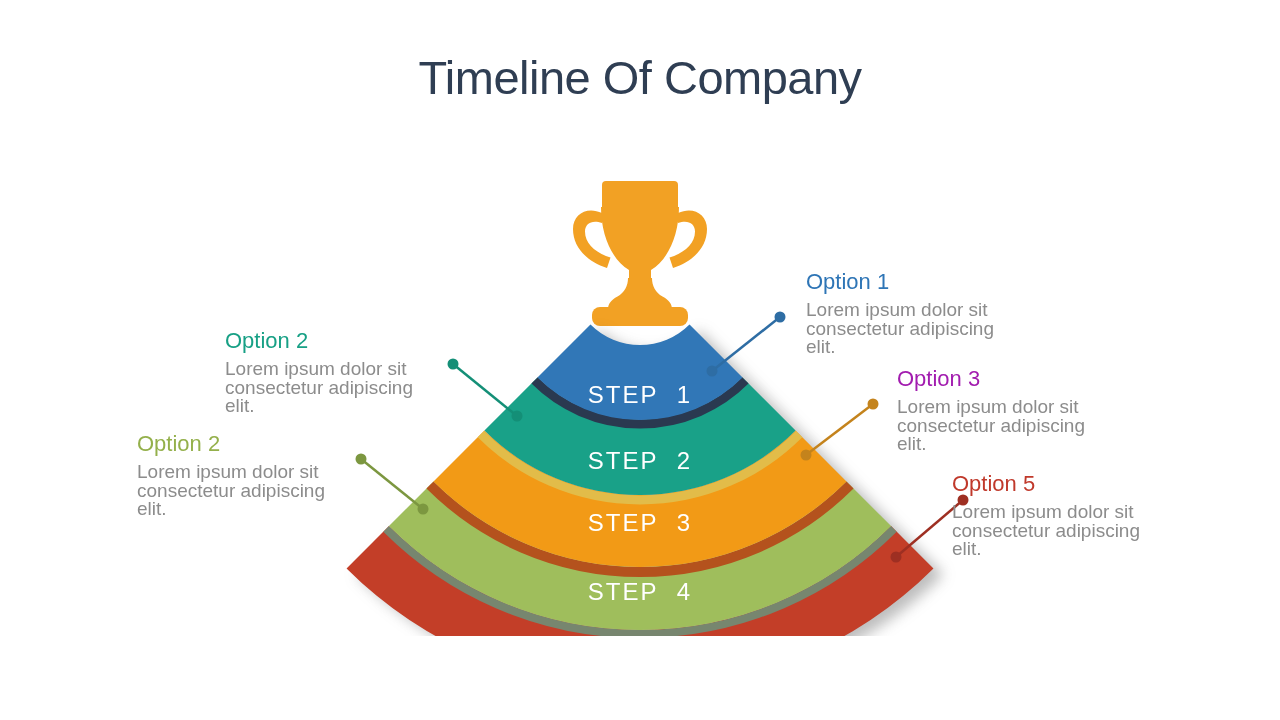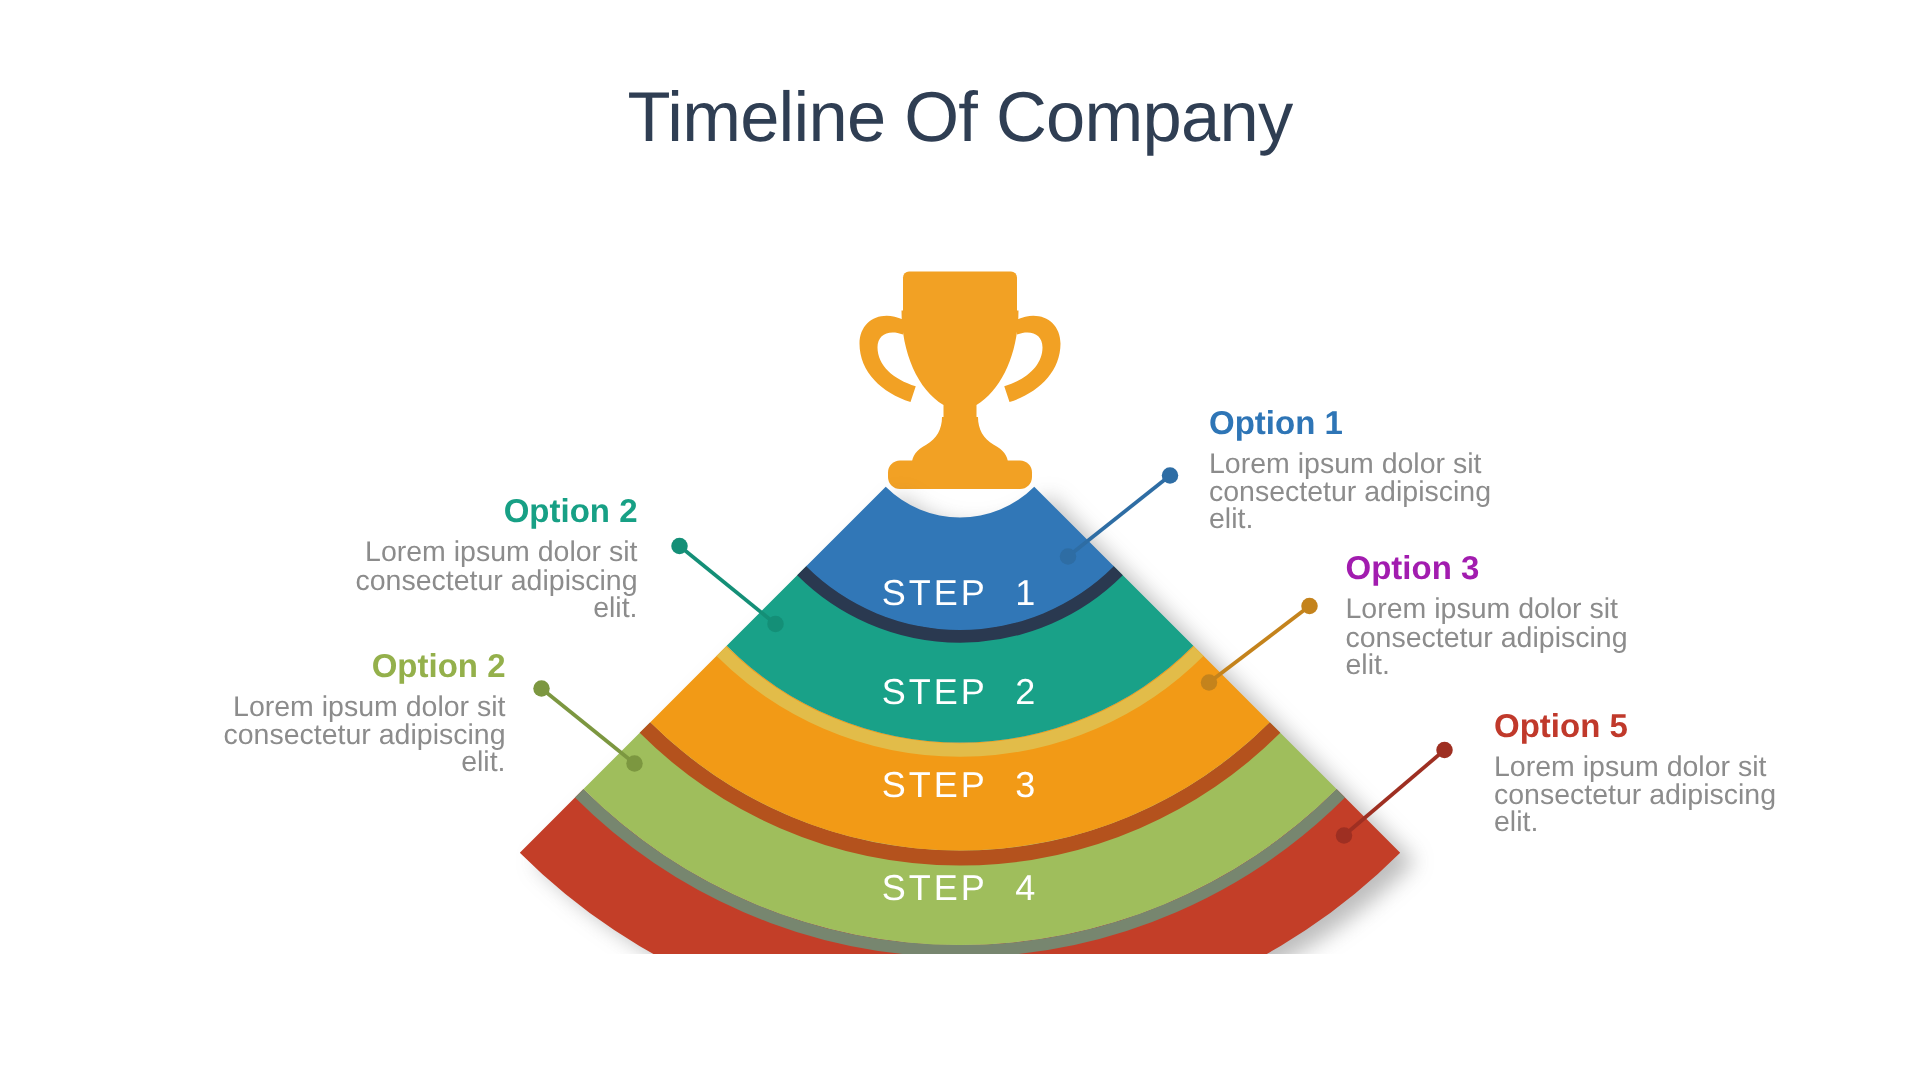--- a/index.html
+++ b/index.html
@@ -32,7 +32,7 @@
   }
   .callout { position: absolute; }
   .callout .opt-title {
-    font-size: 22px; line-height: 28px; font-weight: 700;
+    font-size: 22px; line-height: 28px; font-weight: 400;
     margin-bottom: 5px;
   }
   .callout .opt-body {

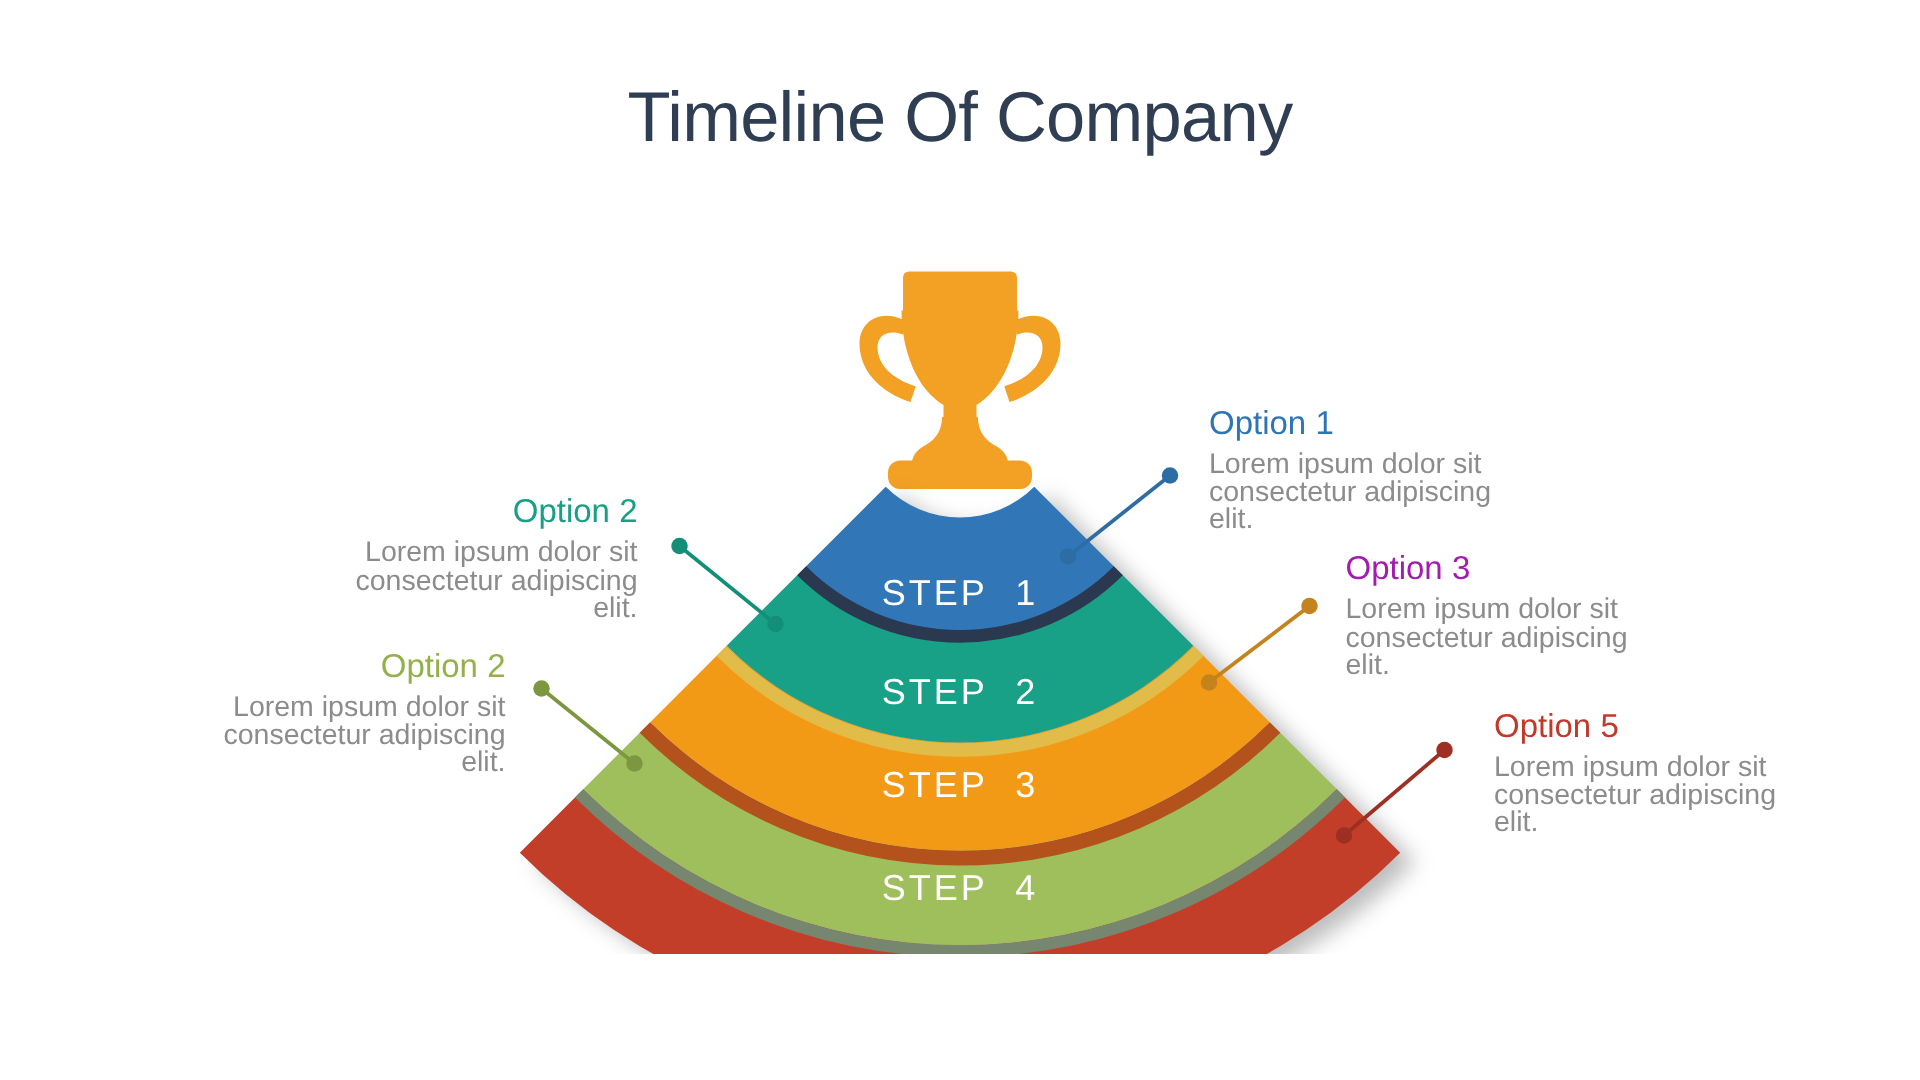--- a/index.html
+++ b/index.html
@@ -38,7 +38,7 @@
   .callout .opt-body {
     font-size: 19px; line-height: 18.5px; font-weight: 400;
   }
-  .align-right { text-align: right; }
+  .align-right { text-align: left; }
   .align-left { text-align: left; }
   .page-badge {
     position: absolute; left: 1177px; top: 663px;

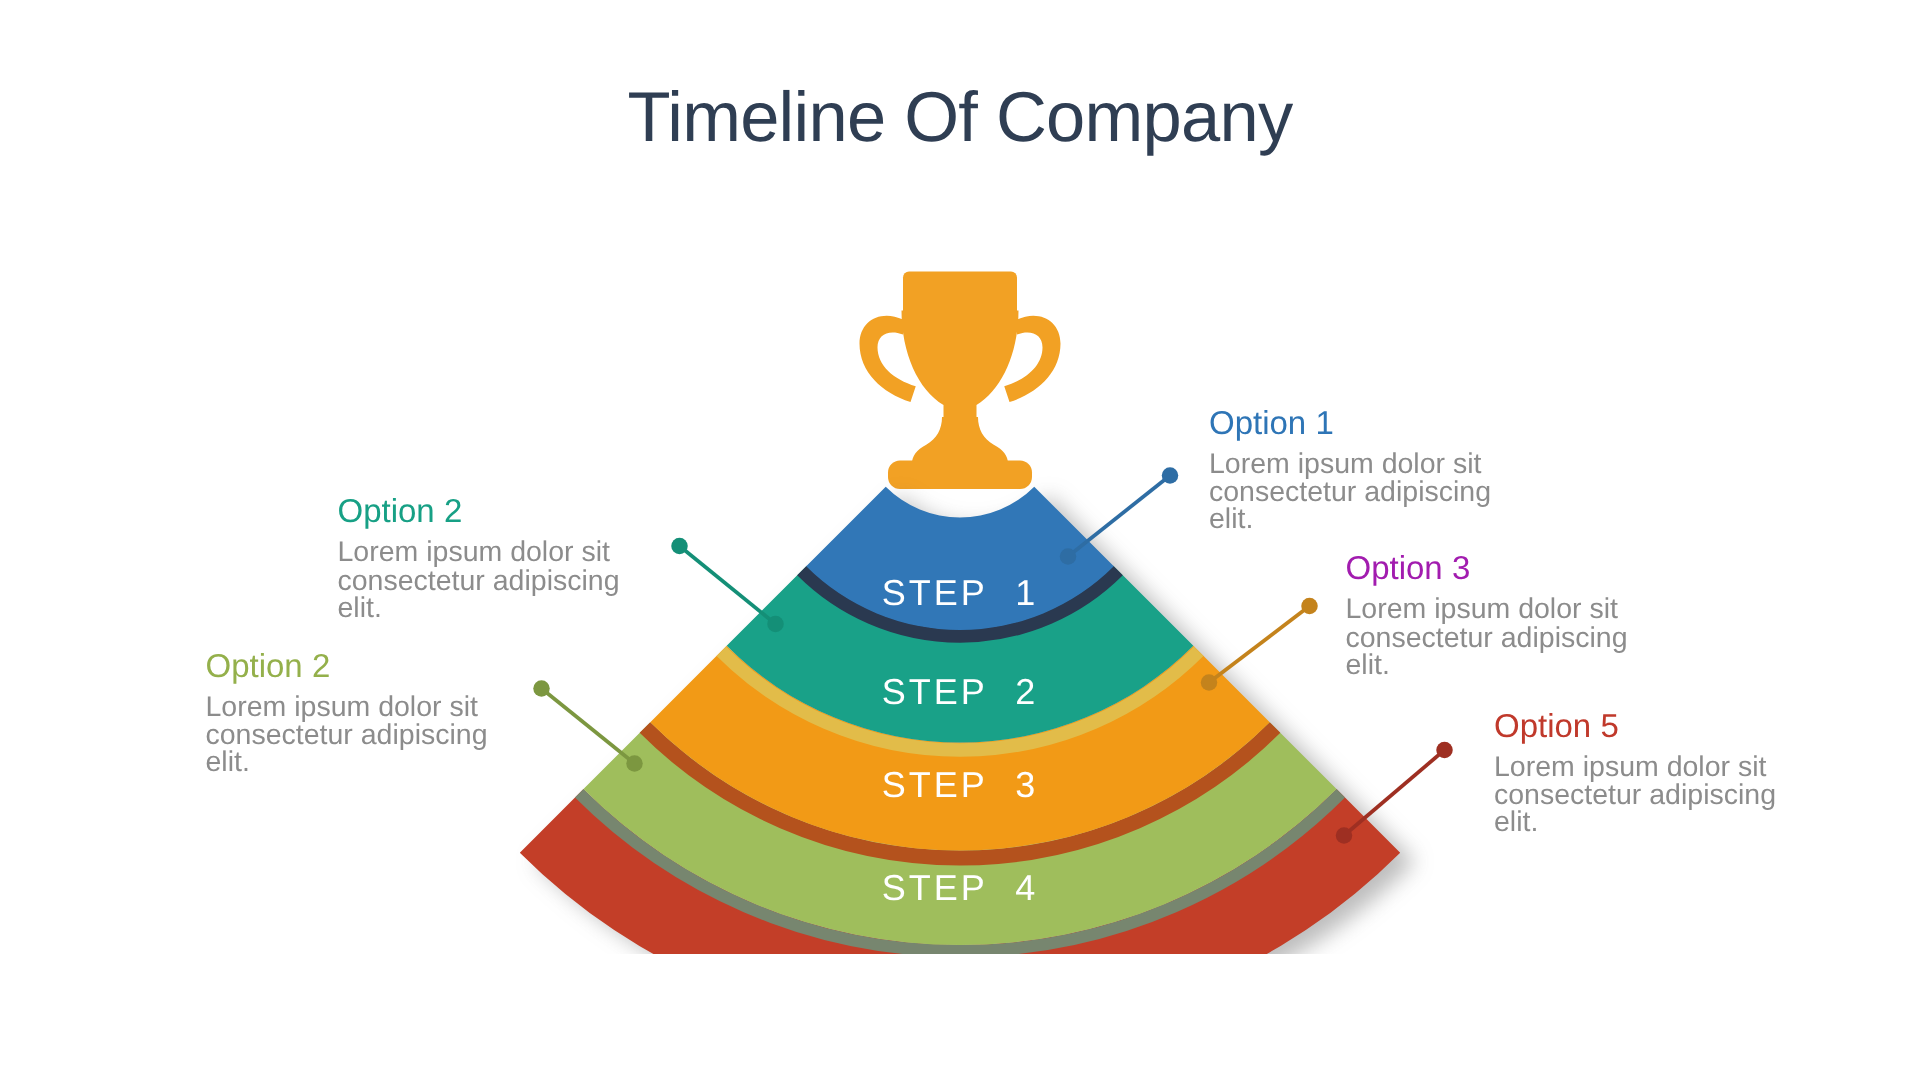--- a/index.html
+++ b/index.html
@@ -136,7 +136,7 @@
     <div class="opt-body" style="color: rgb(140, 140, 140);">Lorem ipsum dolor sit consectetur adipiscing elit.</div>
   </div>
 
-  <div class="callout align-left" style="left:996px; top:470px; width:200px;">
+  <div class="callout align-left" style="left:952px; top:470px; width:200px;">
     <div class="opt-title" style="color: rgb(192, 57, 43);">Option 5</div>
     <div class="opt-body" style="color: rgb(140, 140, 140);">Lorem ipsum dolor sit consectetur adipiscing elit.</div>
   </div>

